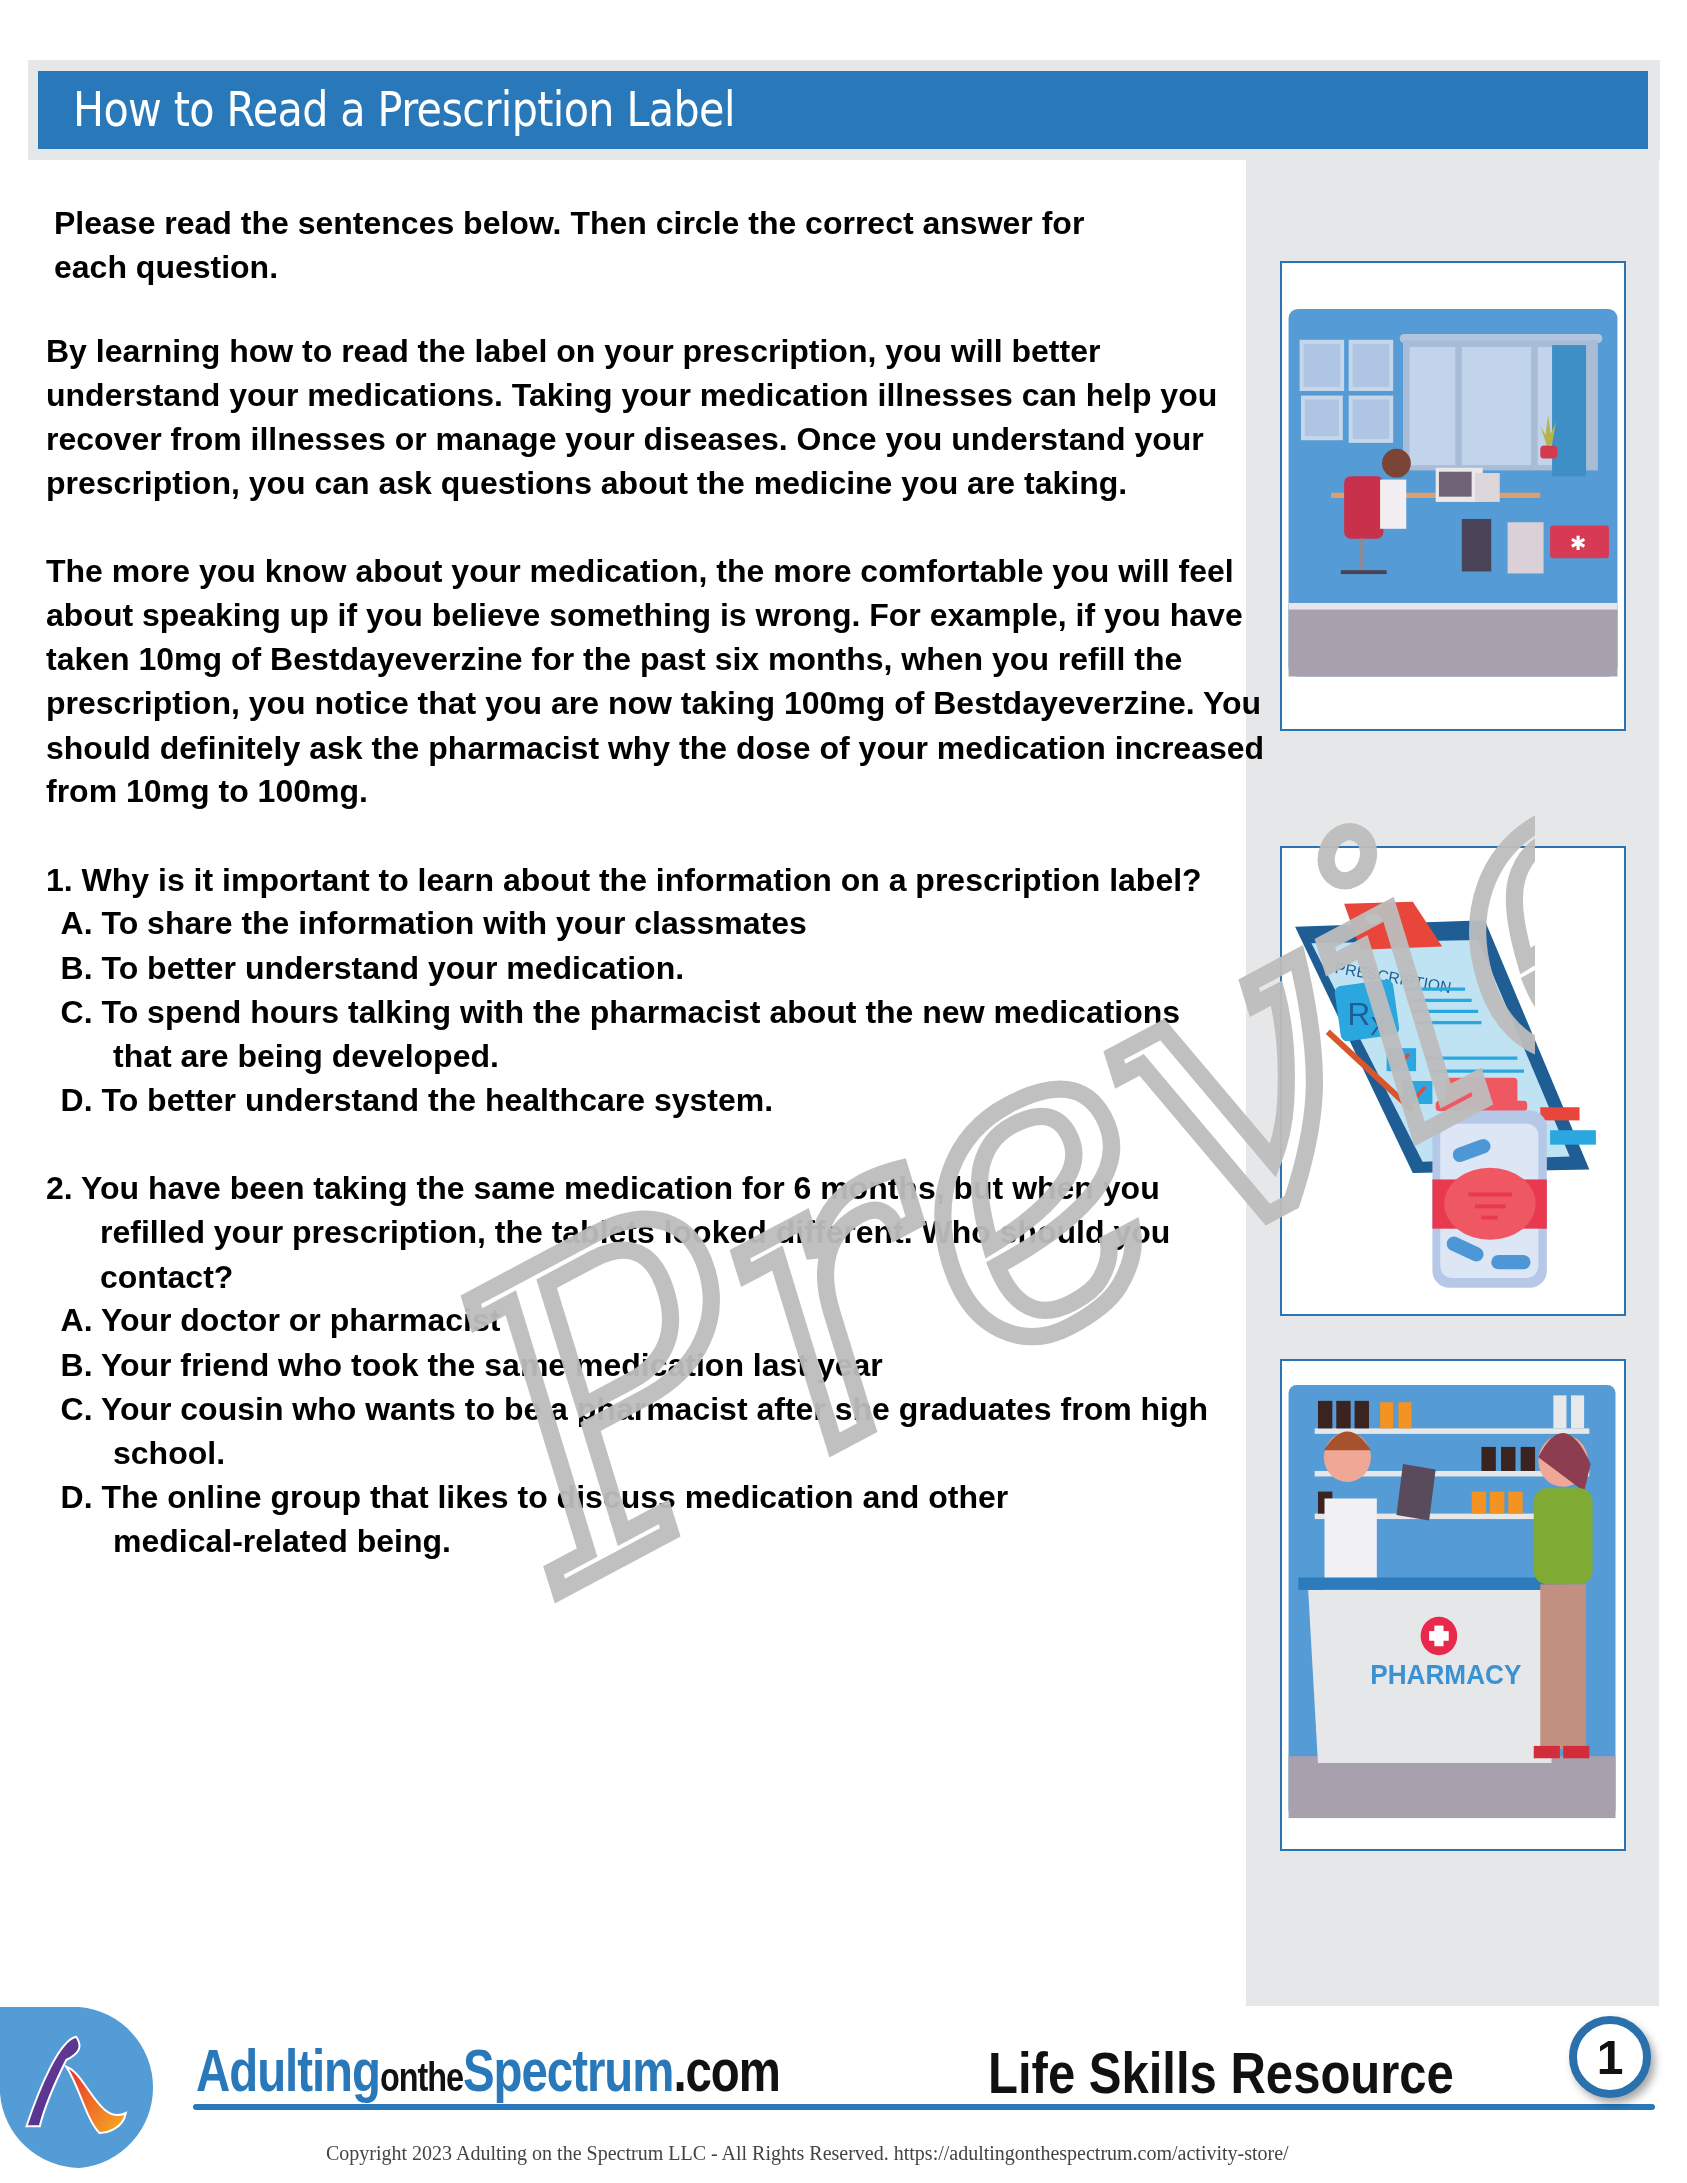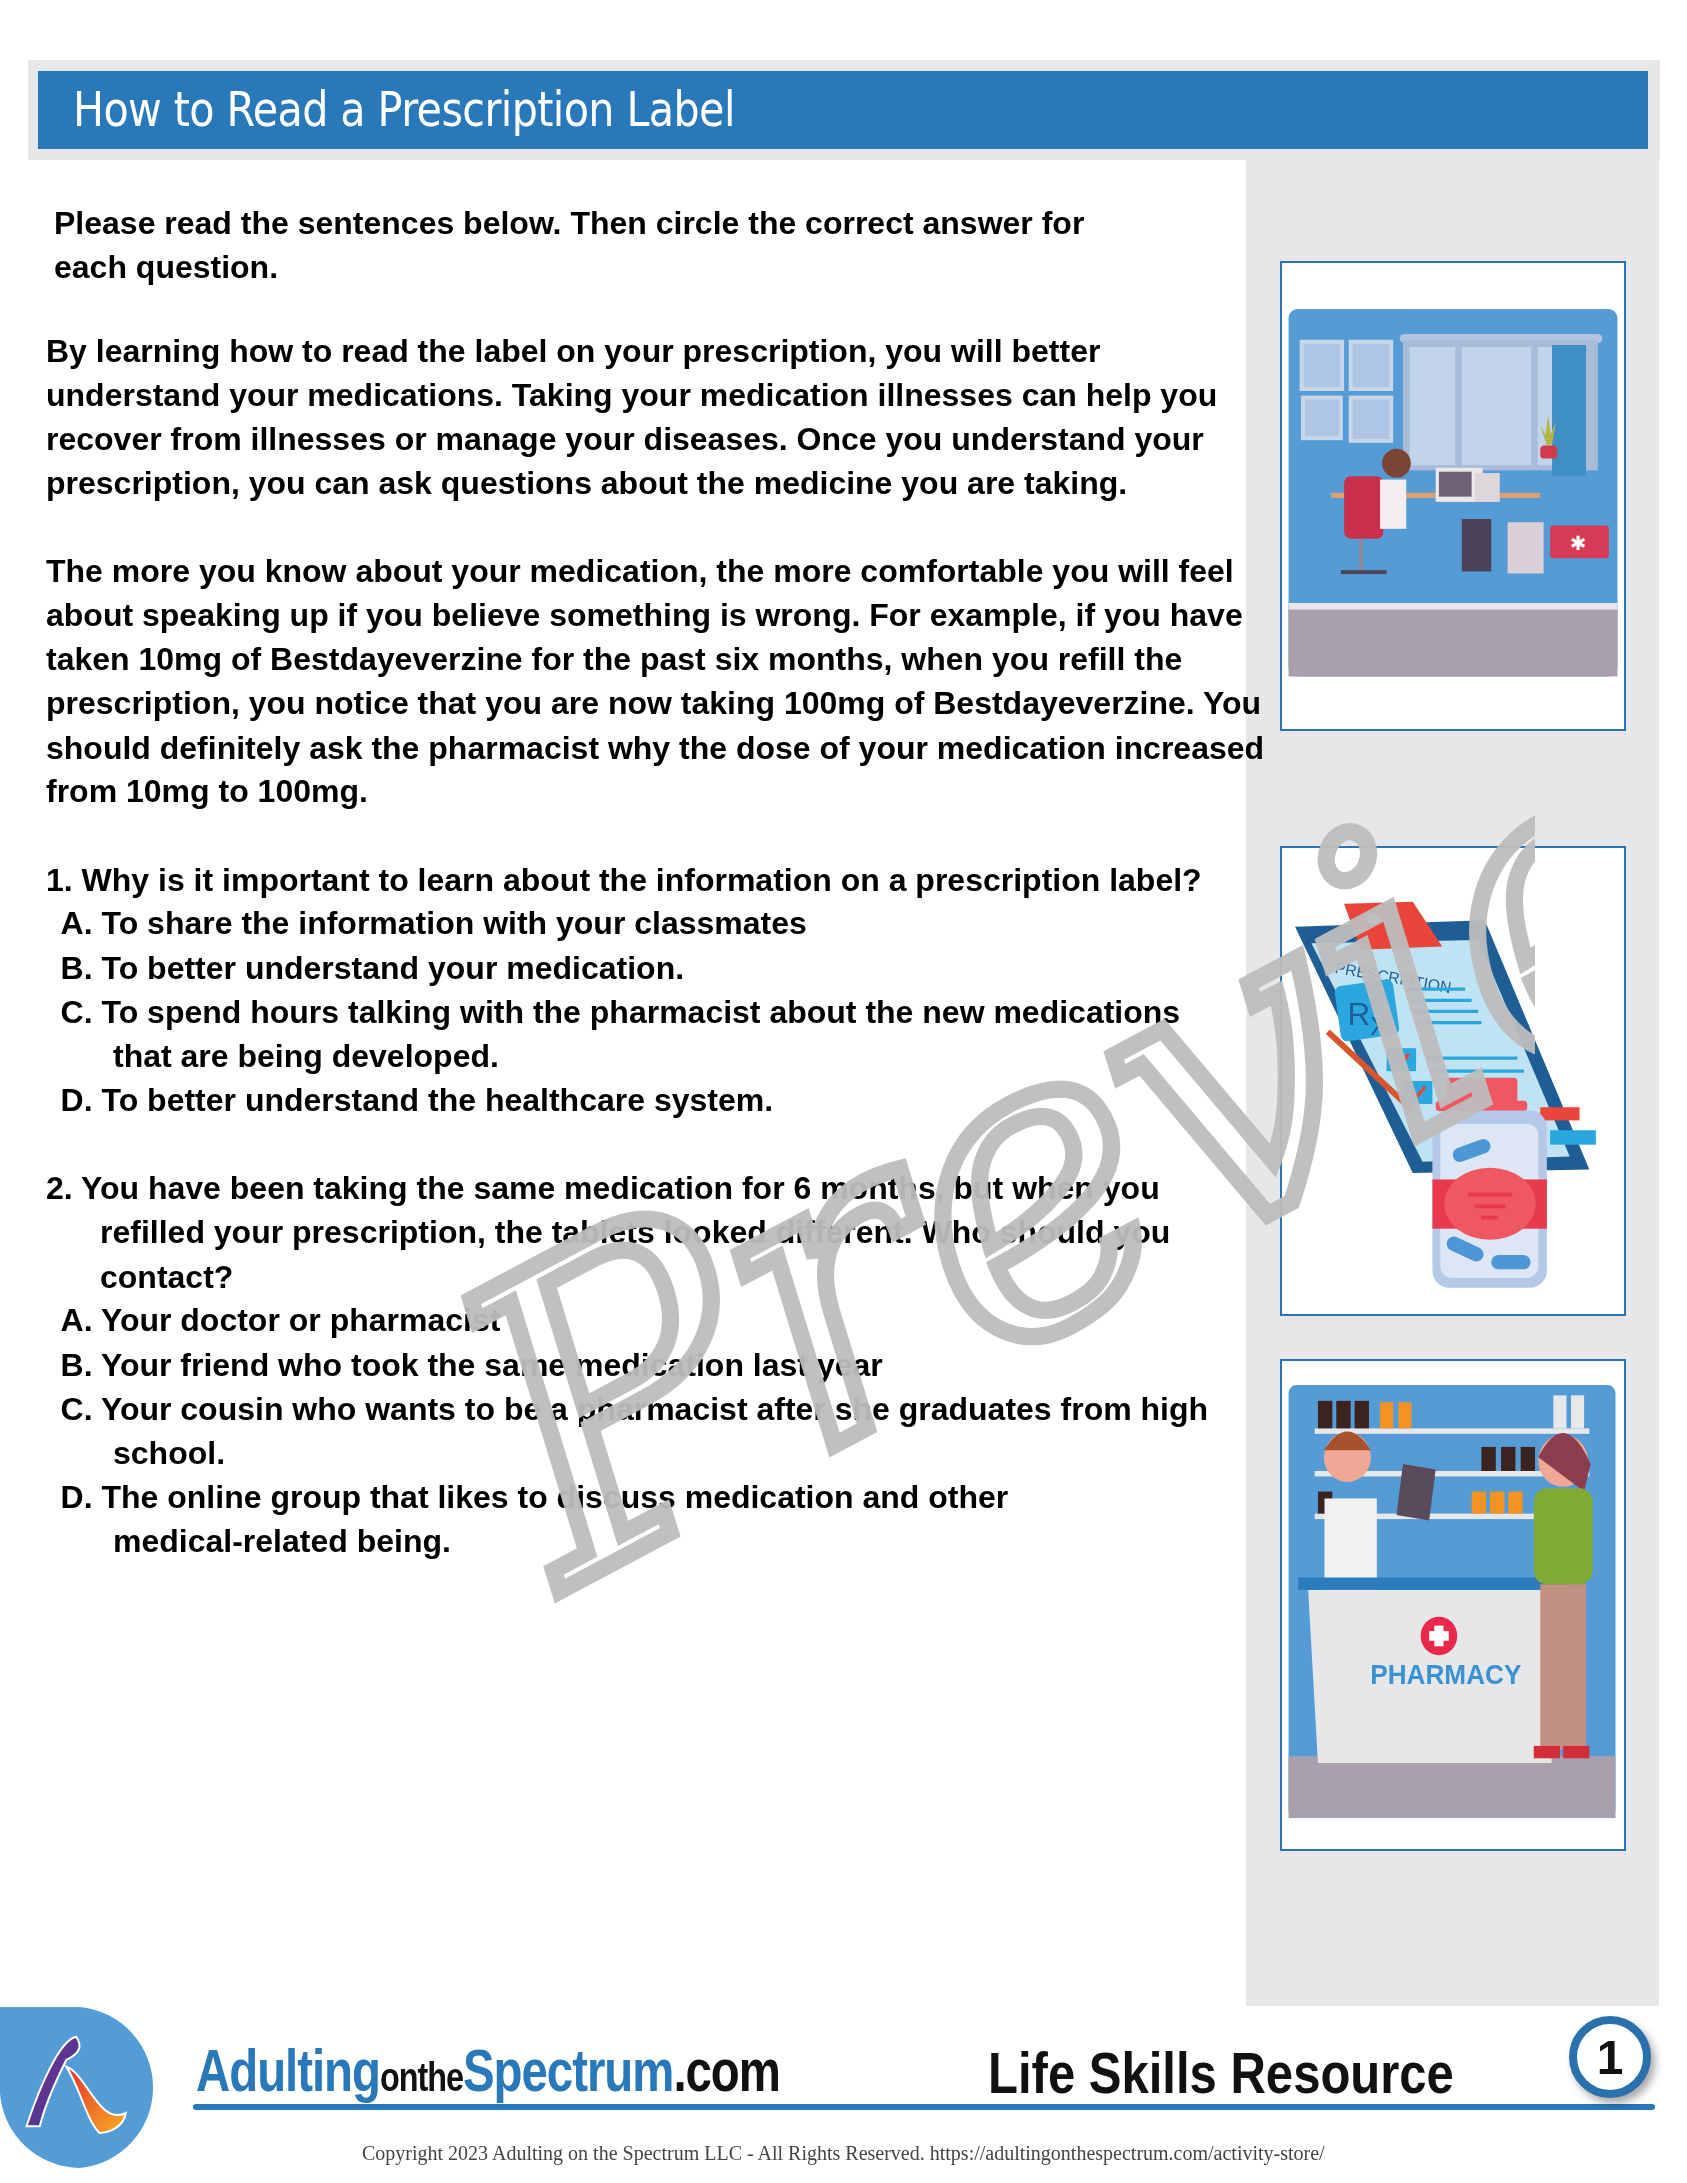--- a/index.html
+++ b/index.html
@@ -29,7 +29,7 @@
   .lsr { position: absolute; left: 988px; top: 2045px; font-size: 57px; font-weight: bold; line-height: 57px; white-space: nowrap; transform: scaleX(0.86); transform-origin: left top; color: #111; }
   .footer-line { position: absolute; left: 193px; top: 2104px; width: 1462px; height: 6px; border-radius: 3.3px; background: #2878ba; }
   .page-circle { position: absolute; left: 1569px; top: 2016px; width: 82px; height: 82px; border-radius: 50%; border: 8px solid #2a70ad; background: #fff; box-shadow: 4px 5.3px 8px rgba(0,0,0,0.35); display: flex; align-items: center; justify-content: center; font-size: 48px; font-weight: bold; color: #111; }
-  .copyright { position: absolute; left: 326px; top: 2142px; font-family: "Liberation Serif", serif; font-size: 20px; line-height: 22.5px; color: #444; white-space: nowrap; margin-left: 36px; }
+  .copyright { position: absolute; left: 326px; top: 2142px; font-family: "Liberation Serif", serif; font-size: 20px; line-height: 22.5px; color: #444; white-space: nowrap; }
 </style>
 </head>
 <body>

